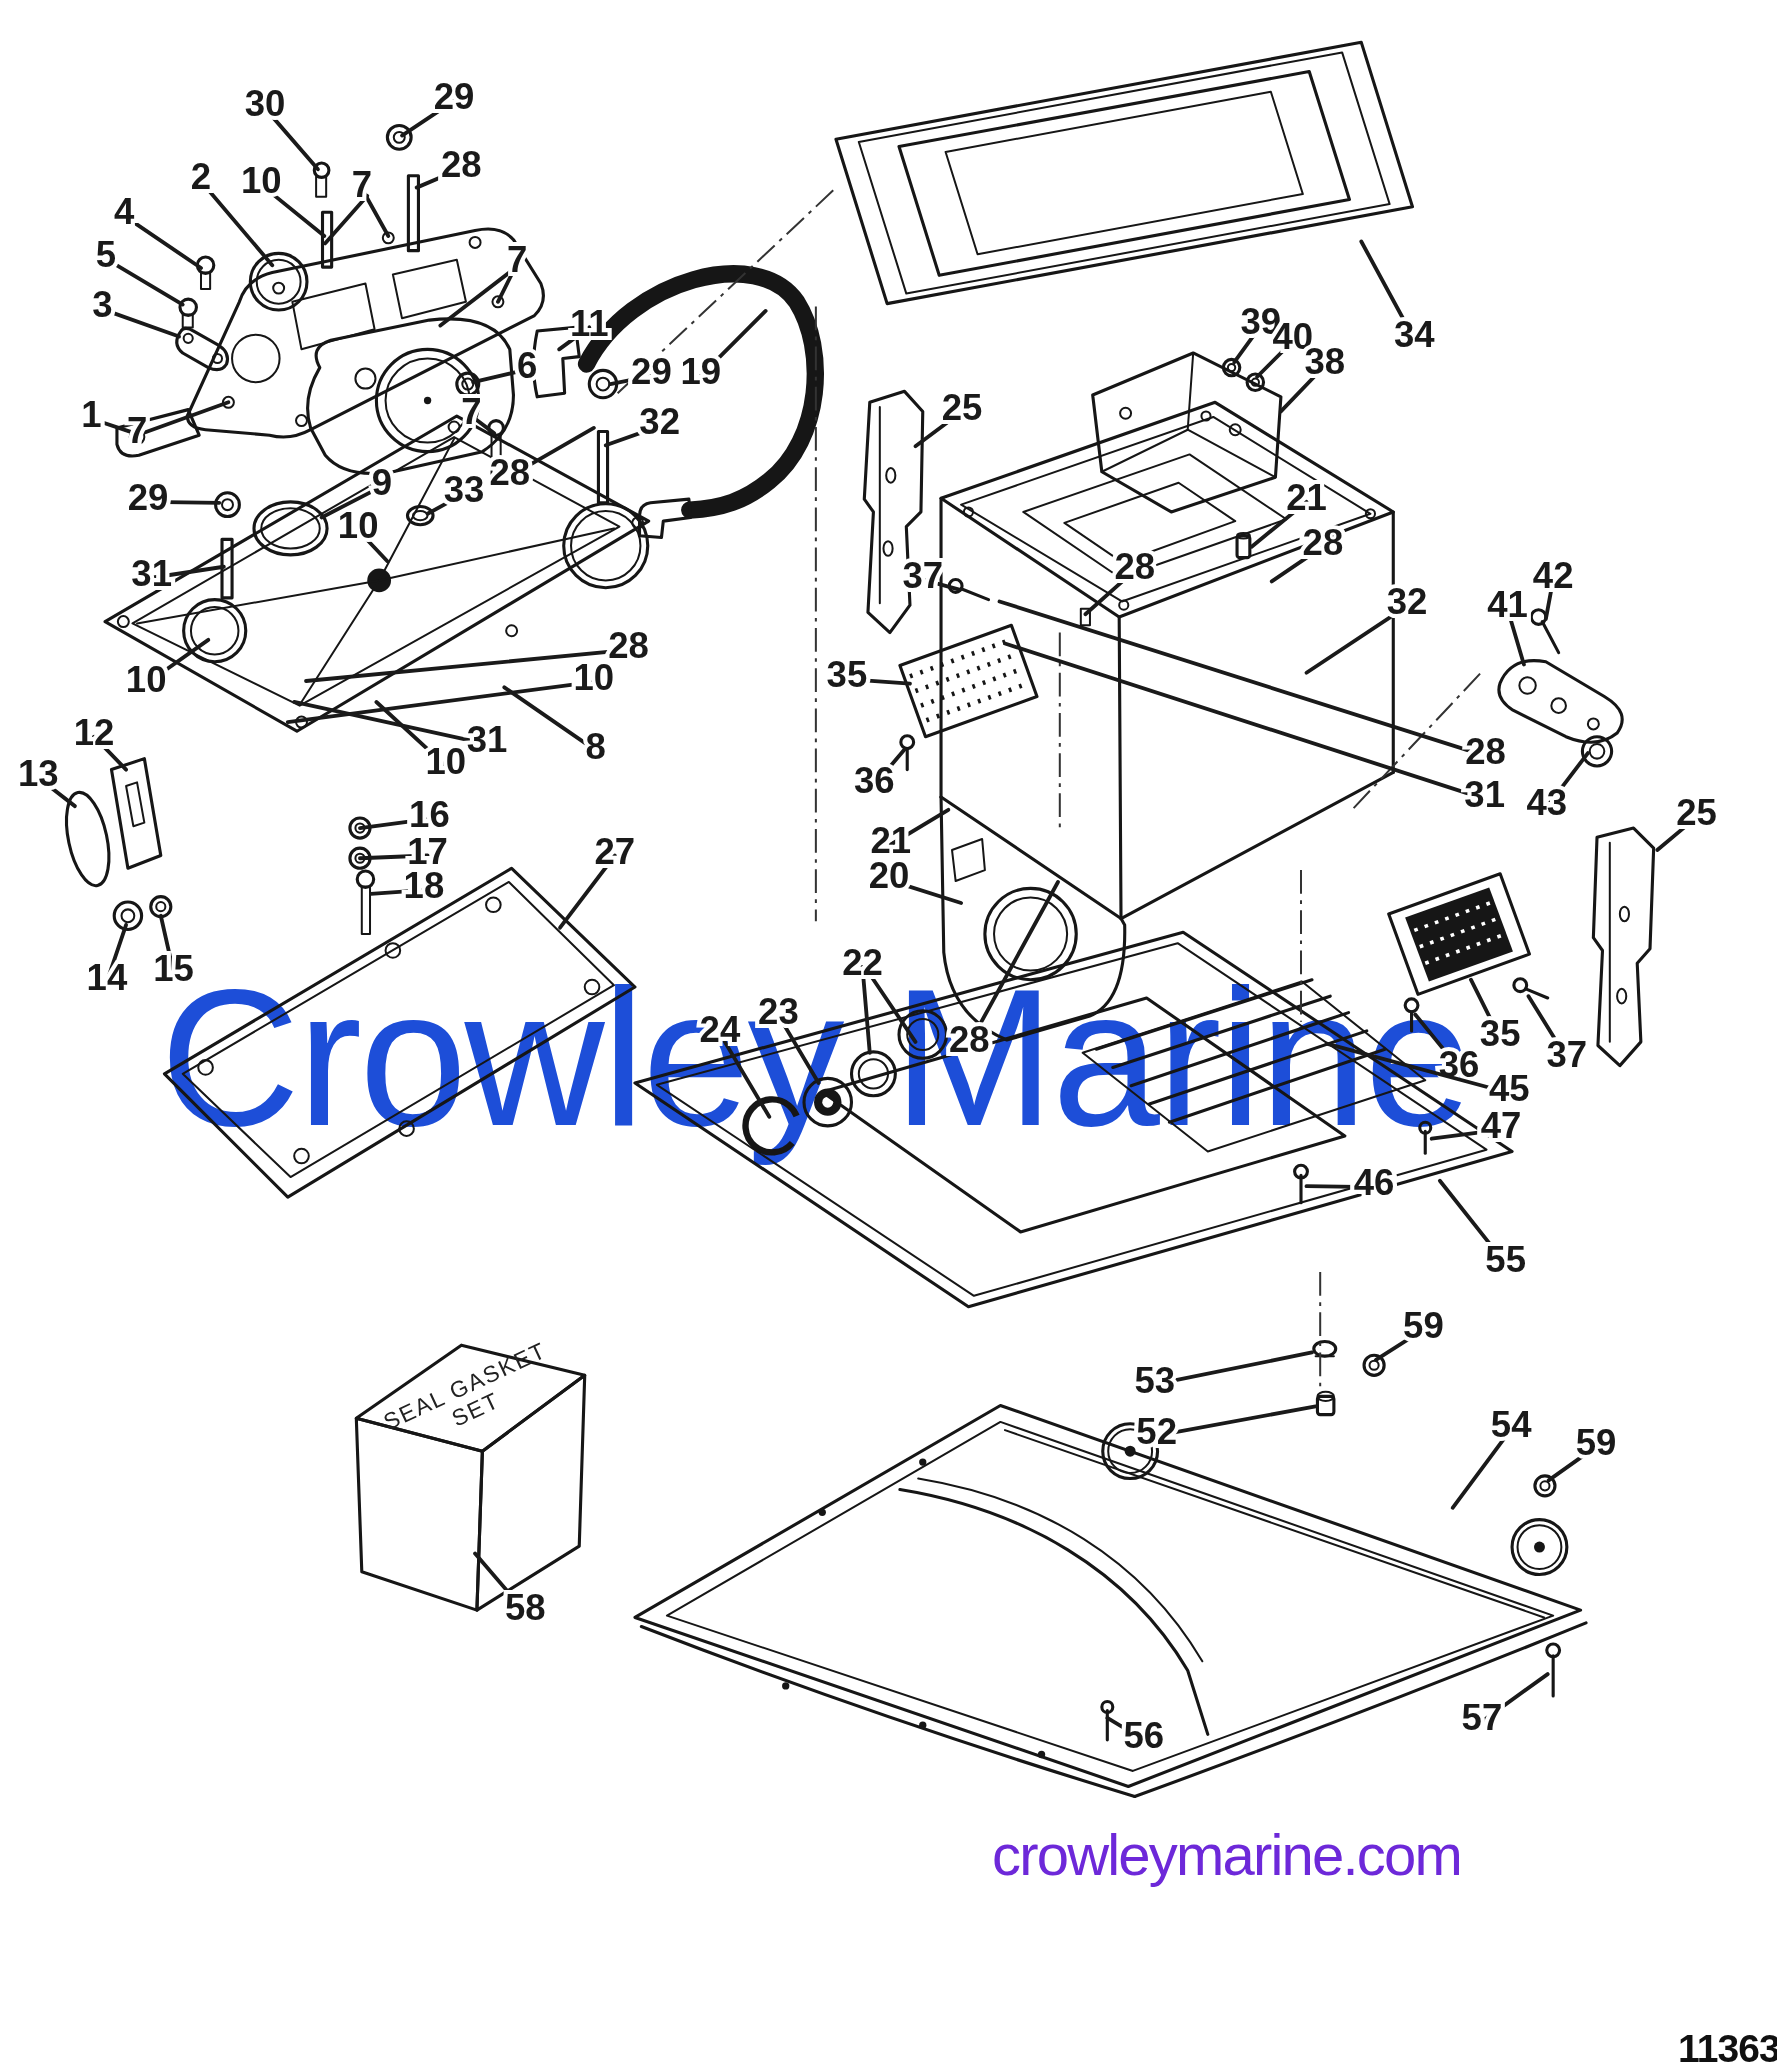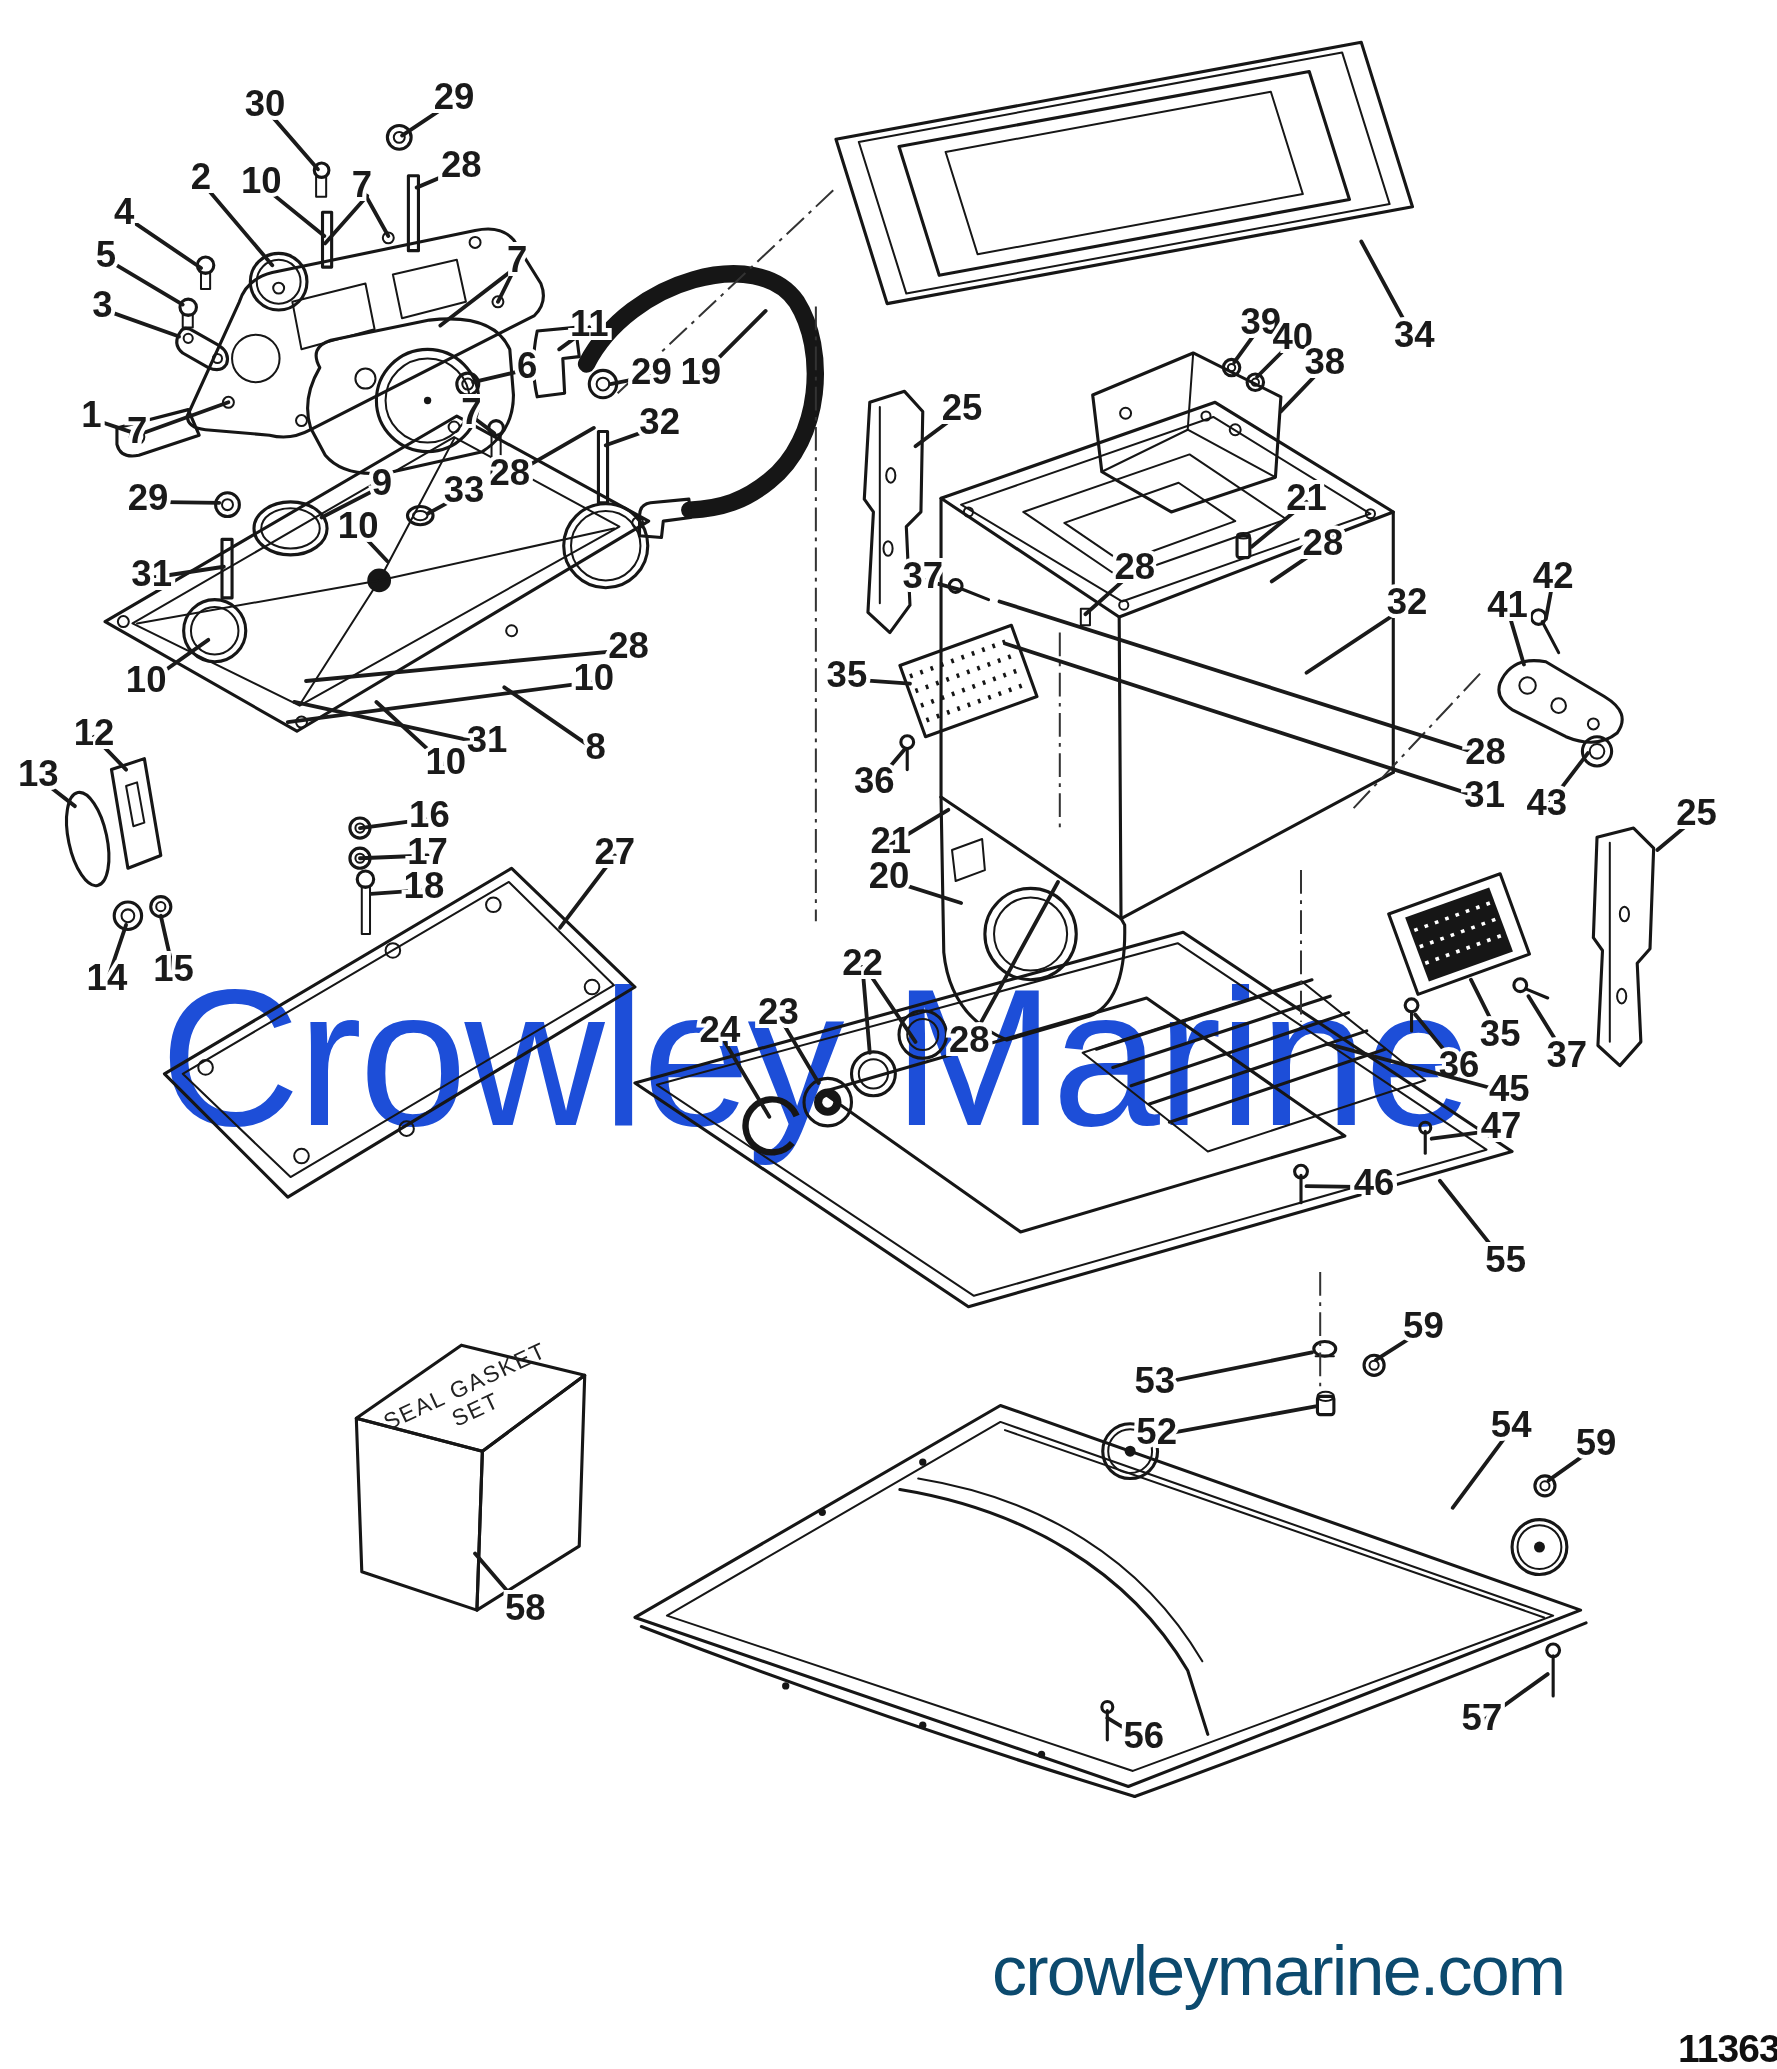--- a/index.html
+++ b/index.html
@@ -8,8 +8,8 @@
   .page svg{position:absolute;left:0;top:0;}
   .watermark{position:absolute;left:160px;top:961px;font-size:194px;line-height:1;
              letter-spacing:-2.7px;color:#1d4ed8;white-space:nowrap;z-index:1;}
-  .site{position:absolute;left:992px;top:1936px;font-size:70px;line-height:1;
-        letter-spacing:-1.8px;color:#0c4a6e;white-space:nowrap;z-index:3;}
+  .site{position:absolute;left:992px;top:1826px;font-size:58px;line-height:1;
+        letter-spacing:-1.8px;color:#6d28d9;white-space:nowrap;z-index:3;}
   .dnum{position:absolute;left:1678px;top:2027px;font-size:39px;font-weight:bold;
         letter-spacing:-0.9px;color:#101010;z-index:3;}
   svg .p{fill:none;stroke:#161616;stroke-width:3.4;stroke-linejoin:round;stroke-linecap:round;}

